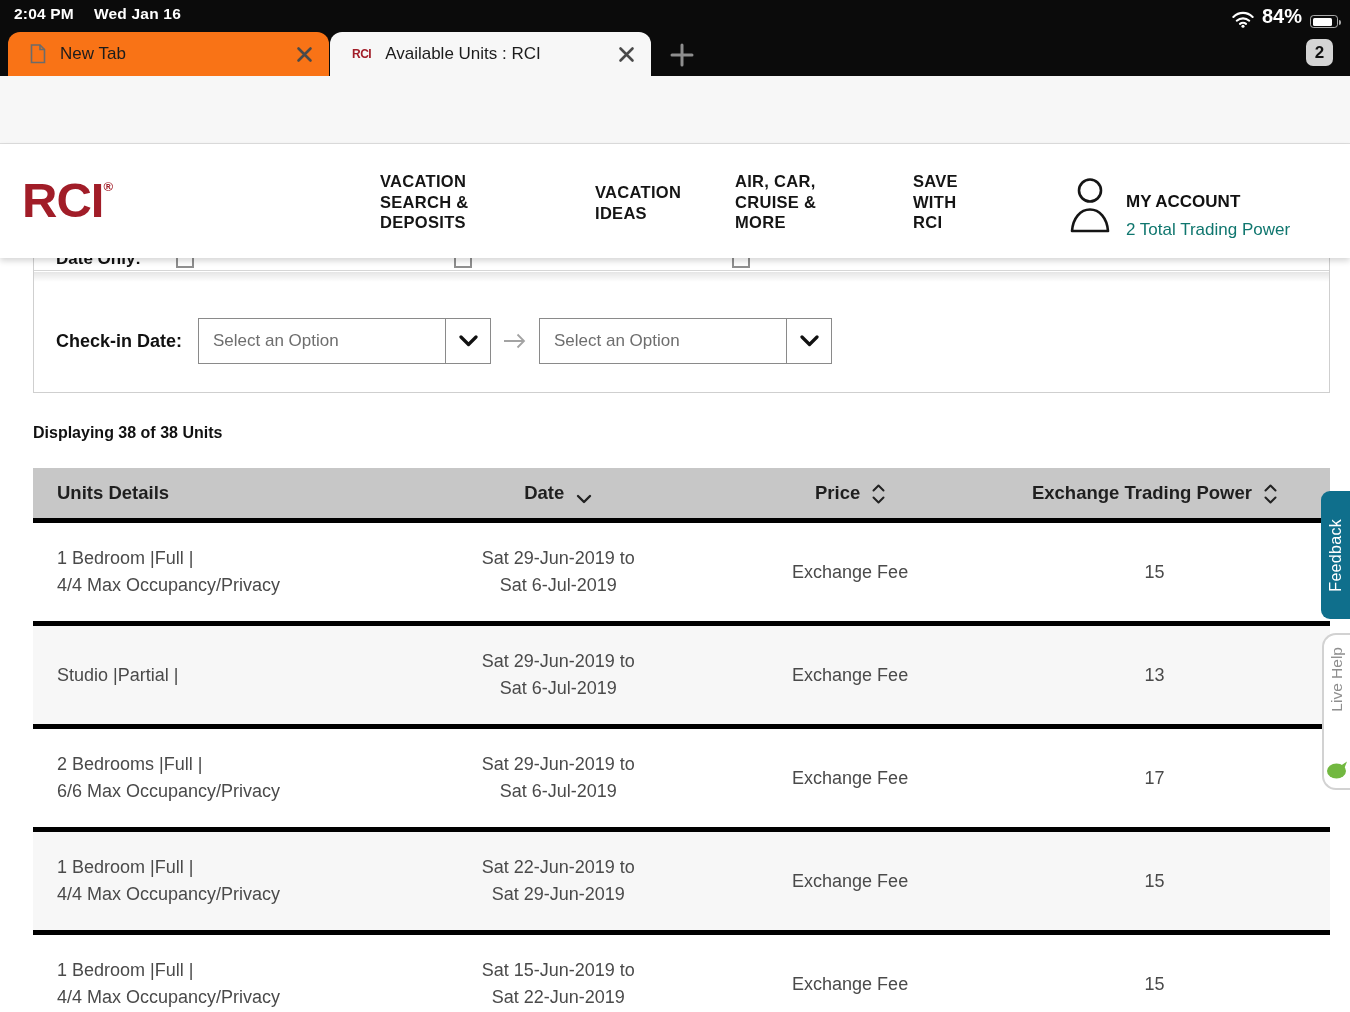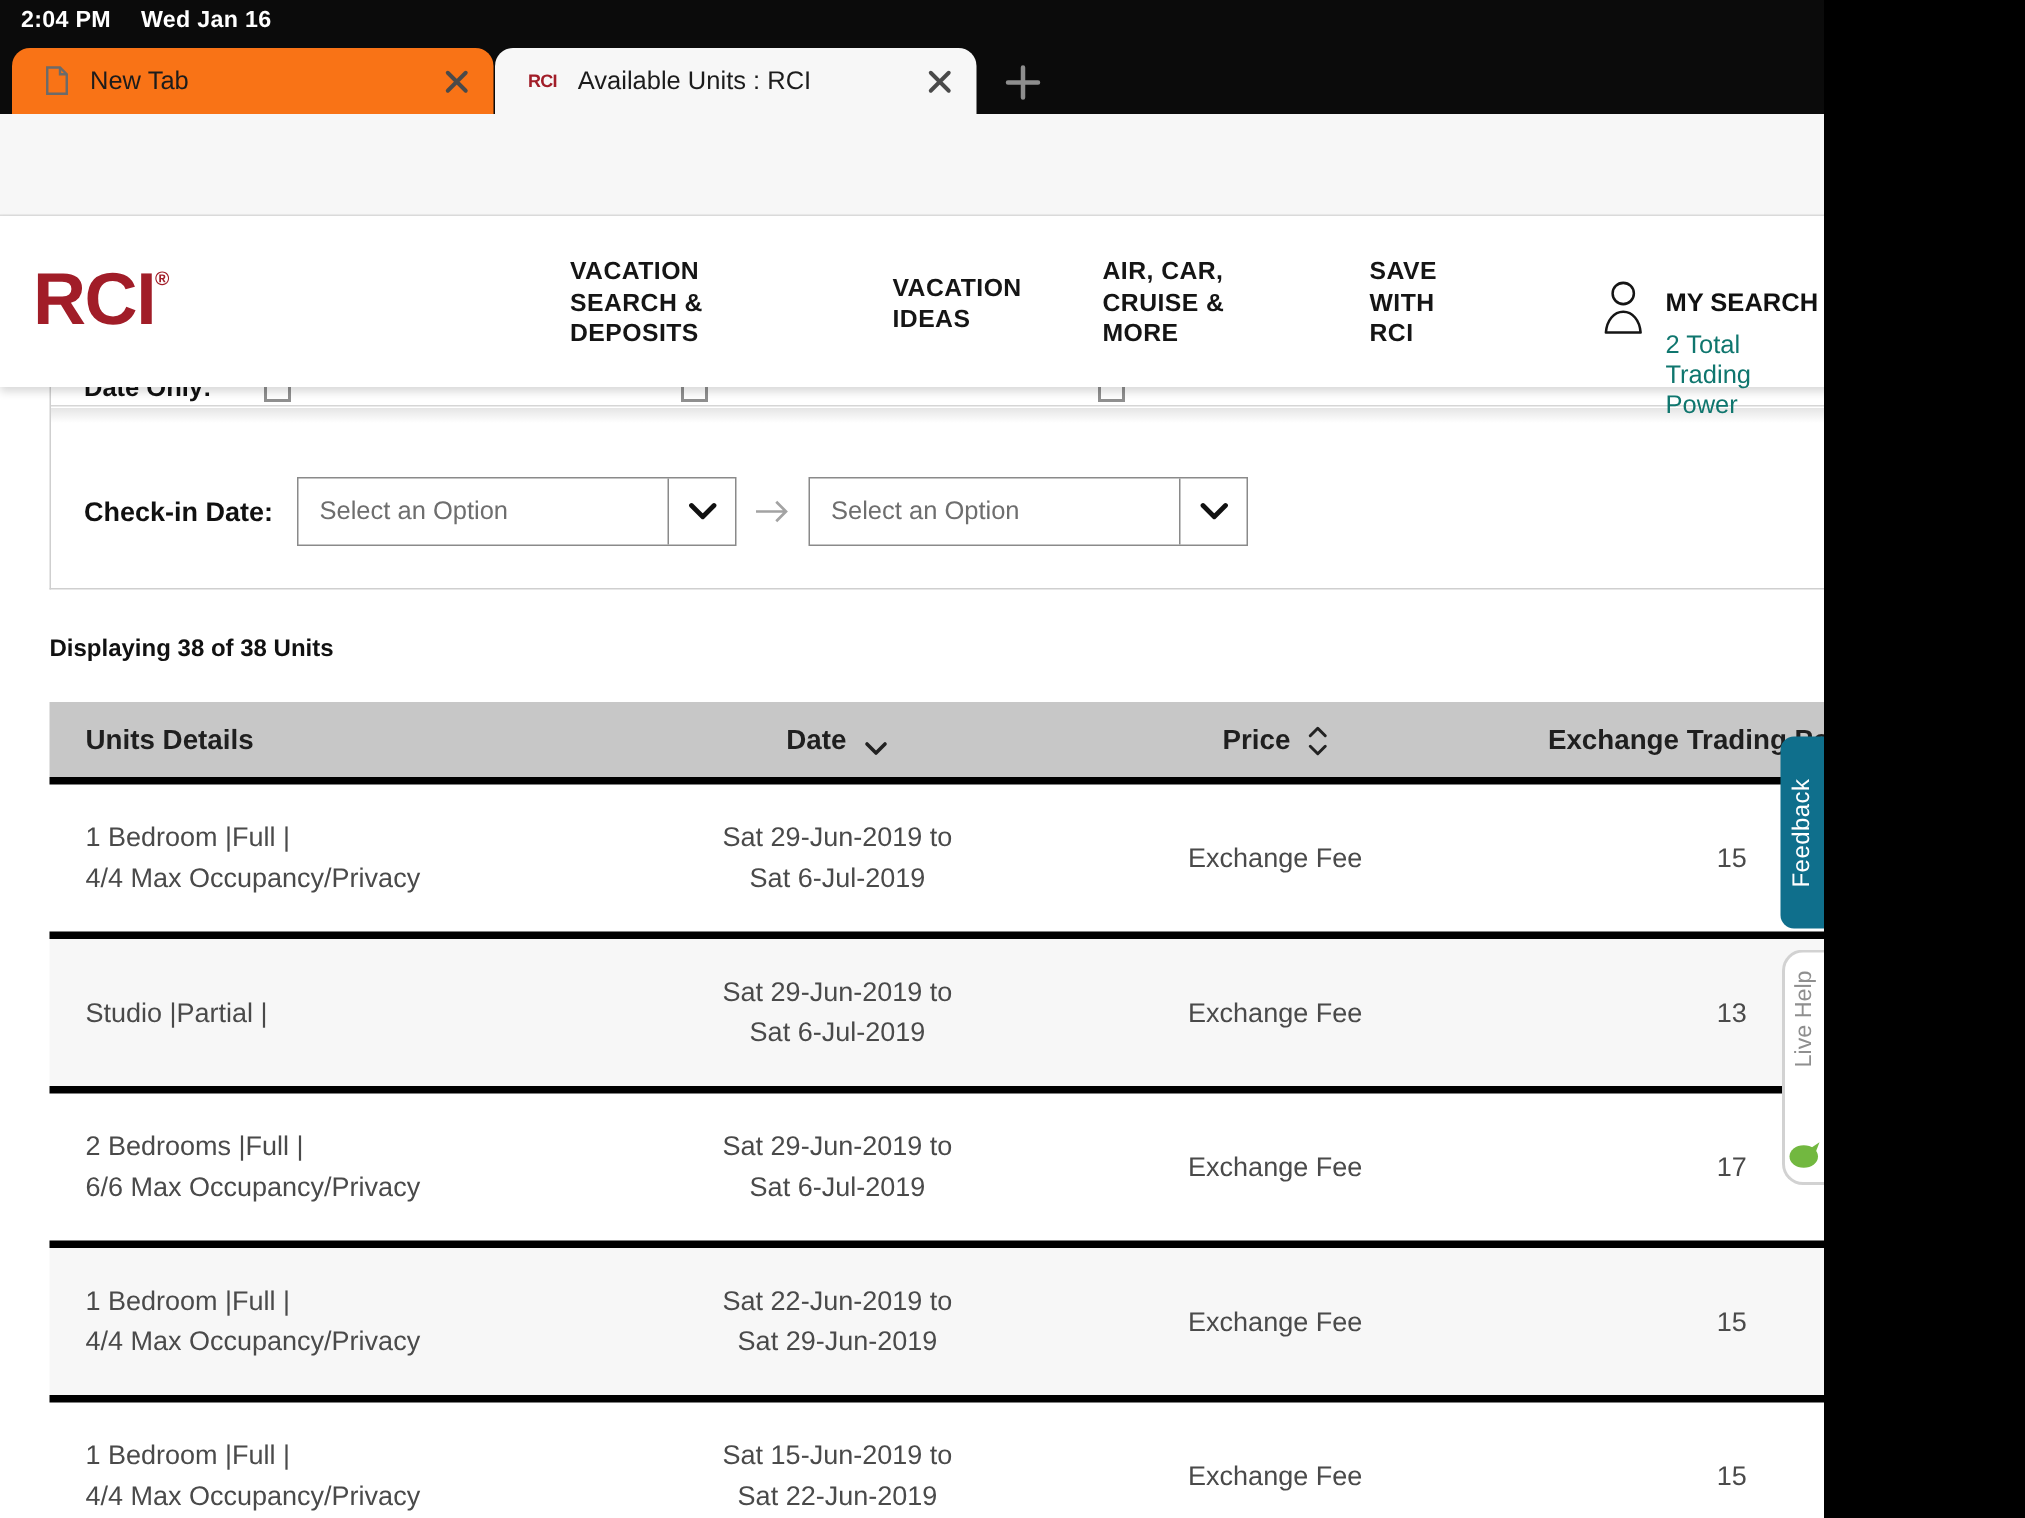--- a/index.html
+++ b/index.html
@@ -5,7 +5,7 @@
   * { margin:0; padding:0; box-sizing:border-box; }
   html,body { background:#000; }
   body { font-family:"Liberation Sans","DejaVu Sans",sans-serif; }
-  #screen { position:relative; width:1216px; height:1012px; background:#ffffff; overflow:hidden; }
+  #screen { position:relative; width:1350px; height:1012px; background:#ffffff; overflow:hidden; }
 
   
   .topchrome { position:absolute; left:0; top:0; width:1350px; height:76px; background:#0b0b0b; }

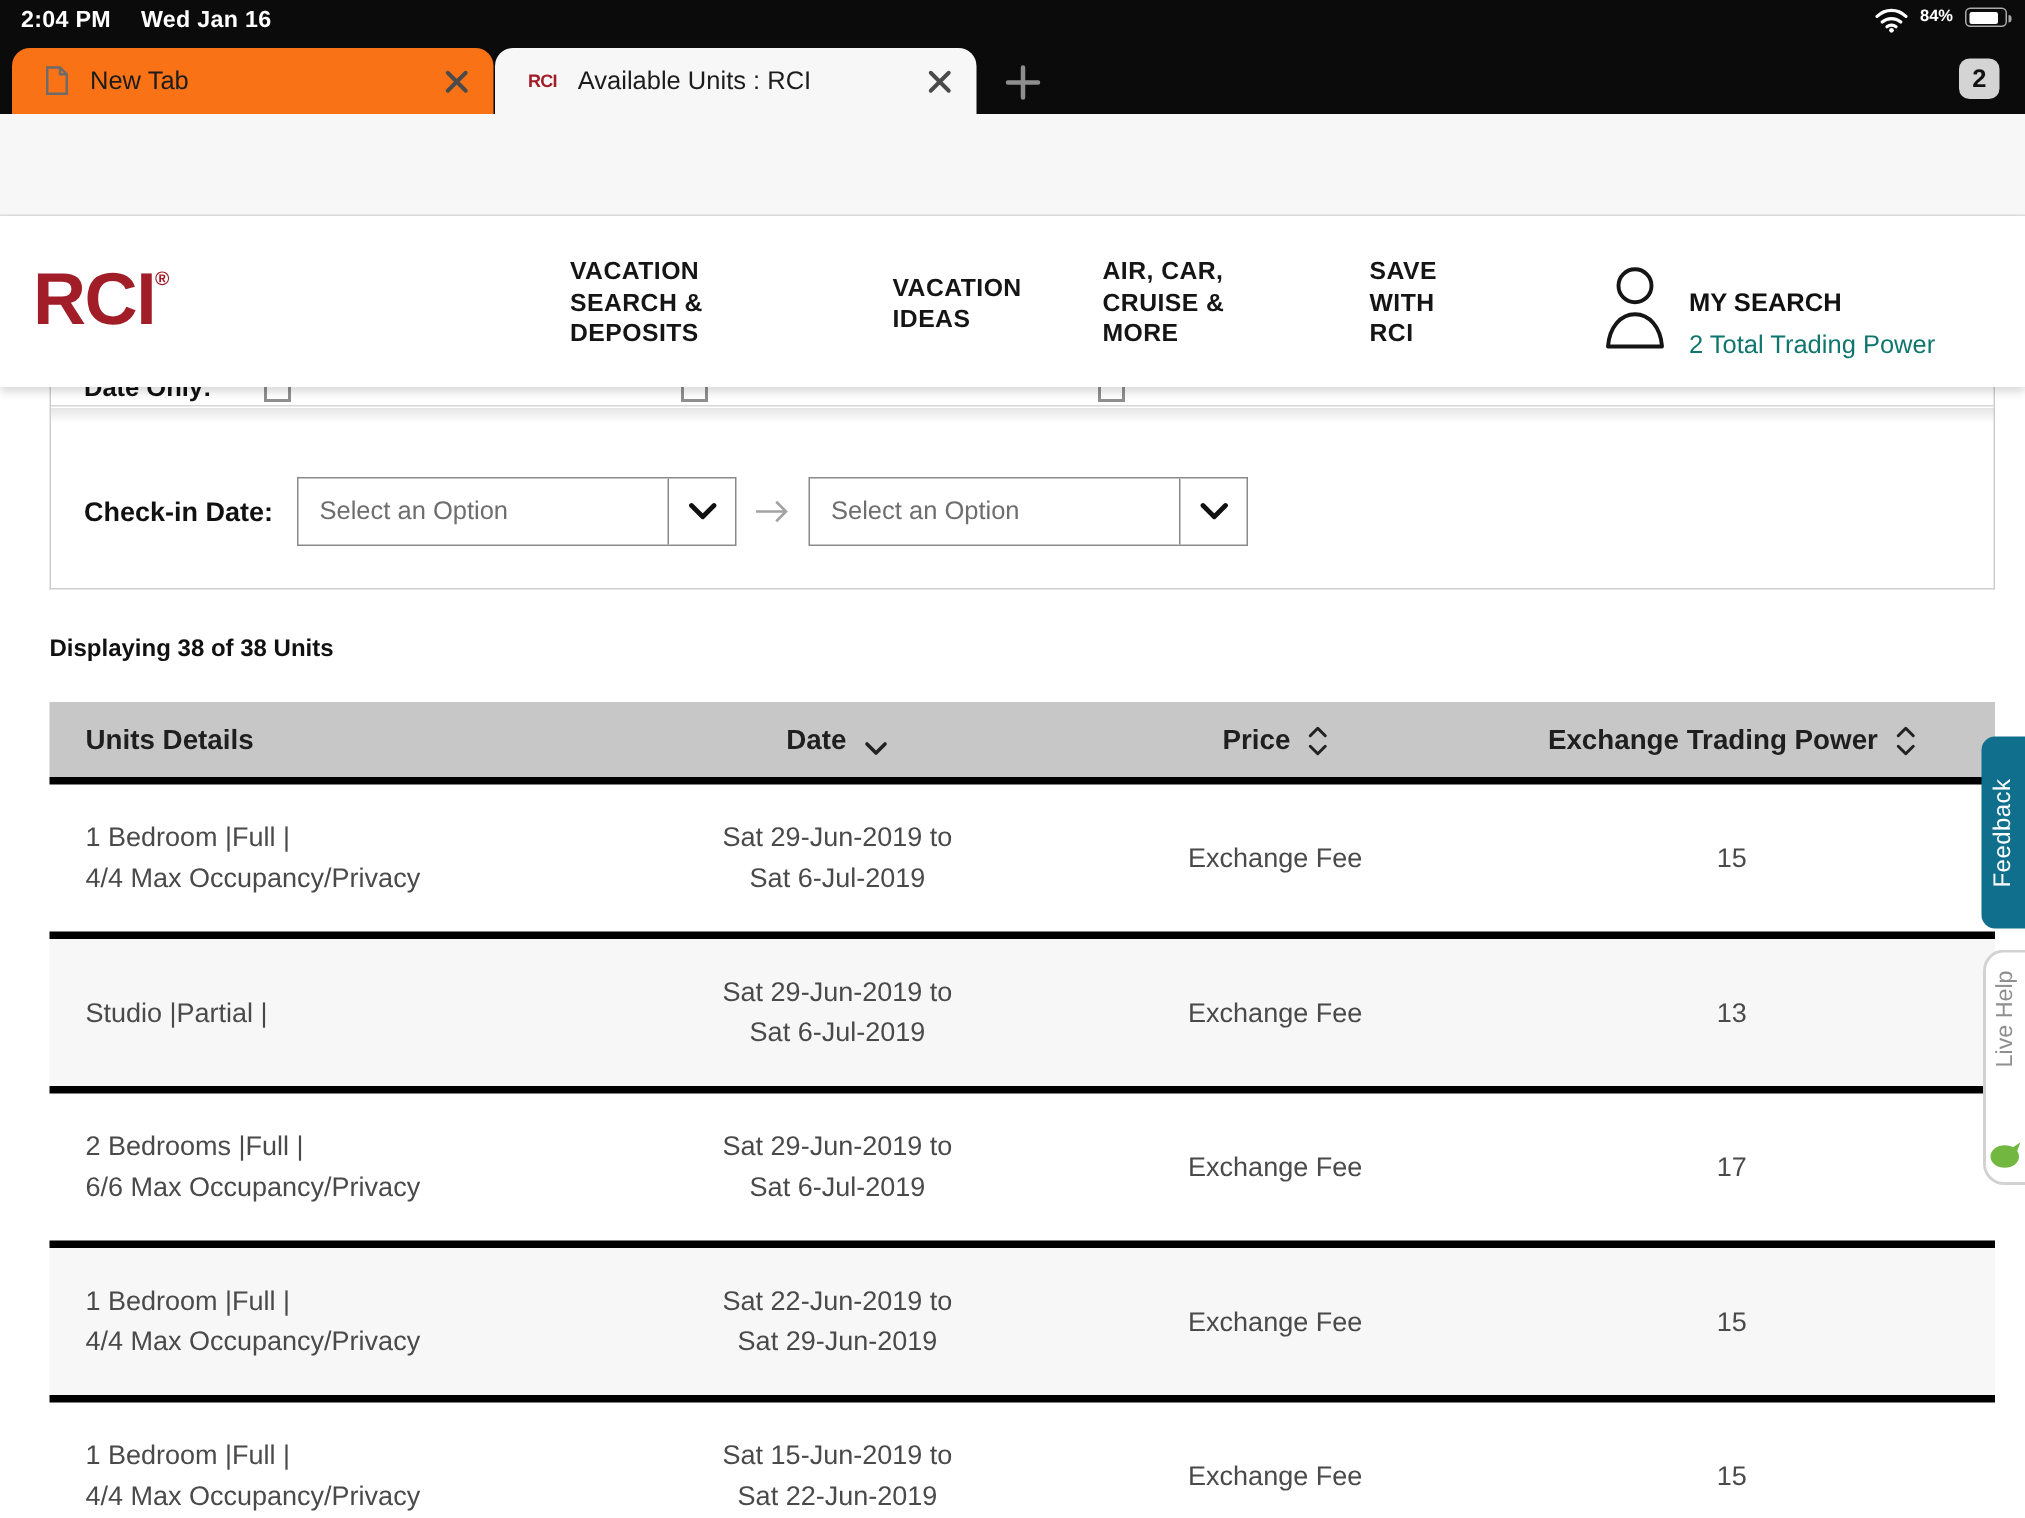--- a/index.html
+++ b/index.html
@@ -11,7 +11,7 @@
   .topchrome { position:absolute; left:0; top:0; width:1350px; height:76px; background:#0b0b0b; }
   .statusbar { position:absolute; left:0; top:0; width:100%; height:30px; color:#fff; }
   .sb-left { position:absolute; left:14px; top:5px; display:flex; gap:20px; font-size:15.5px; font-weight:700; letter-spacing:.2px; }
-  .sb-right { position:absolute; right:12px; top:5px; display:flex; align-items:flex-start; gap:8px; font-size:11px; font-weight:700; }
+  .sb-right { position:absolute; right:12px; top:5px; display:flex; align-items:flex-end; gap:8px; font-size:20px; font-weight:700; }
   .battery { position:relative; width:28px; height:13px; border:1.5px solid rgba(255,255,255,.65); border-radius:3.5px; padding:1.5px; }
   .battery .fill { height:100%; width:84%; background:#fff; border-radius:1.5px; }
   .battery .nub { position:absolute; right:-4px; top:3.5px; width:2.5px; height:5px; background:rgba(255,255,255,.65); border-radius:0 2px 2px 0; }

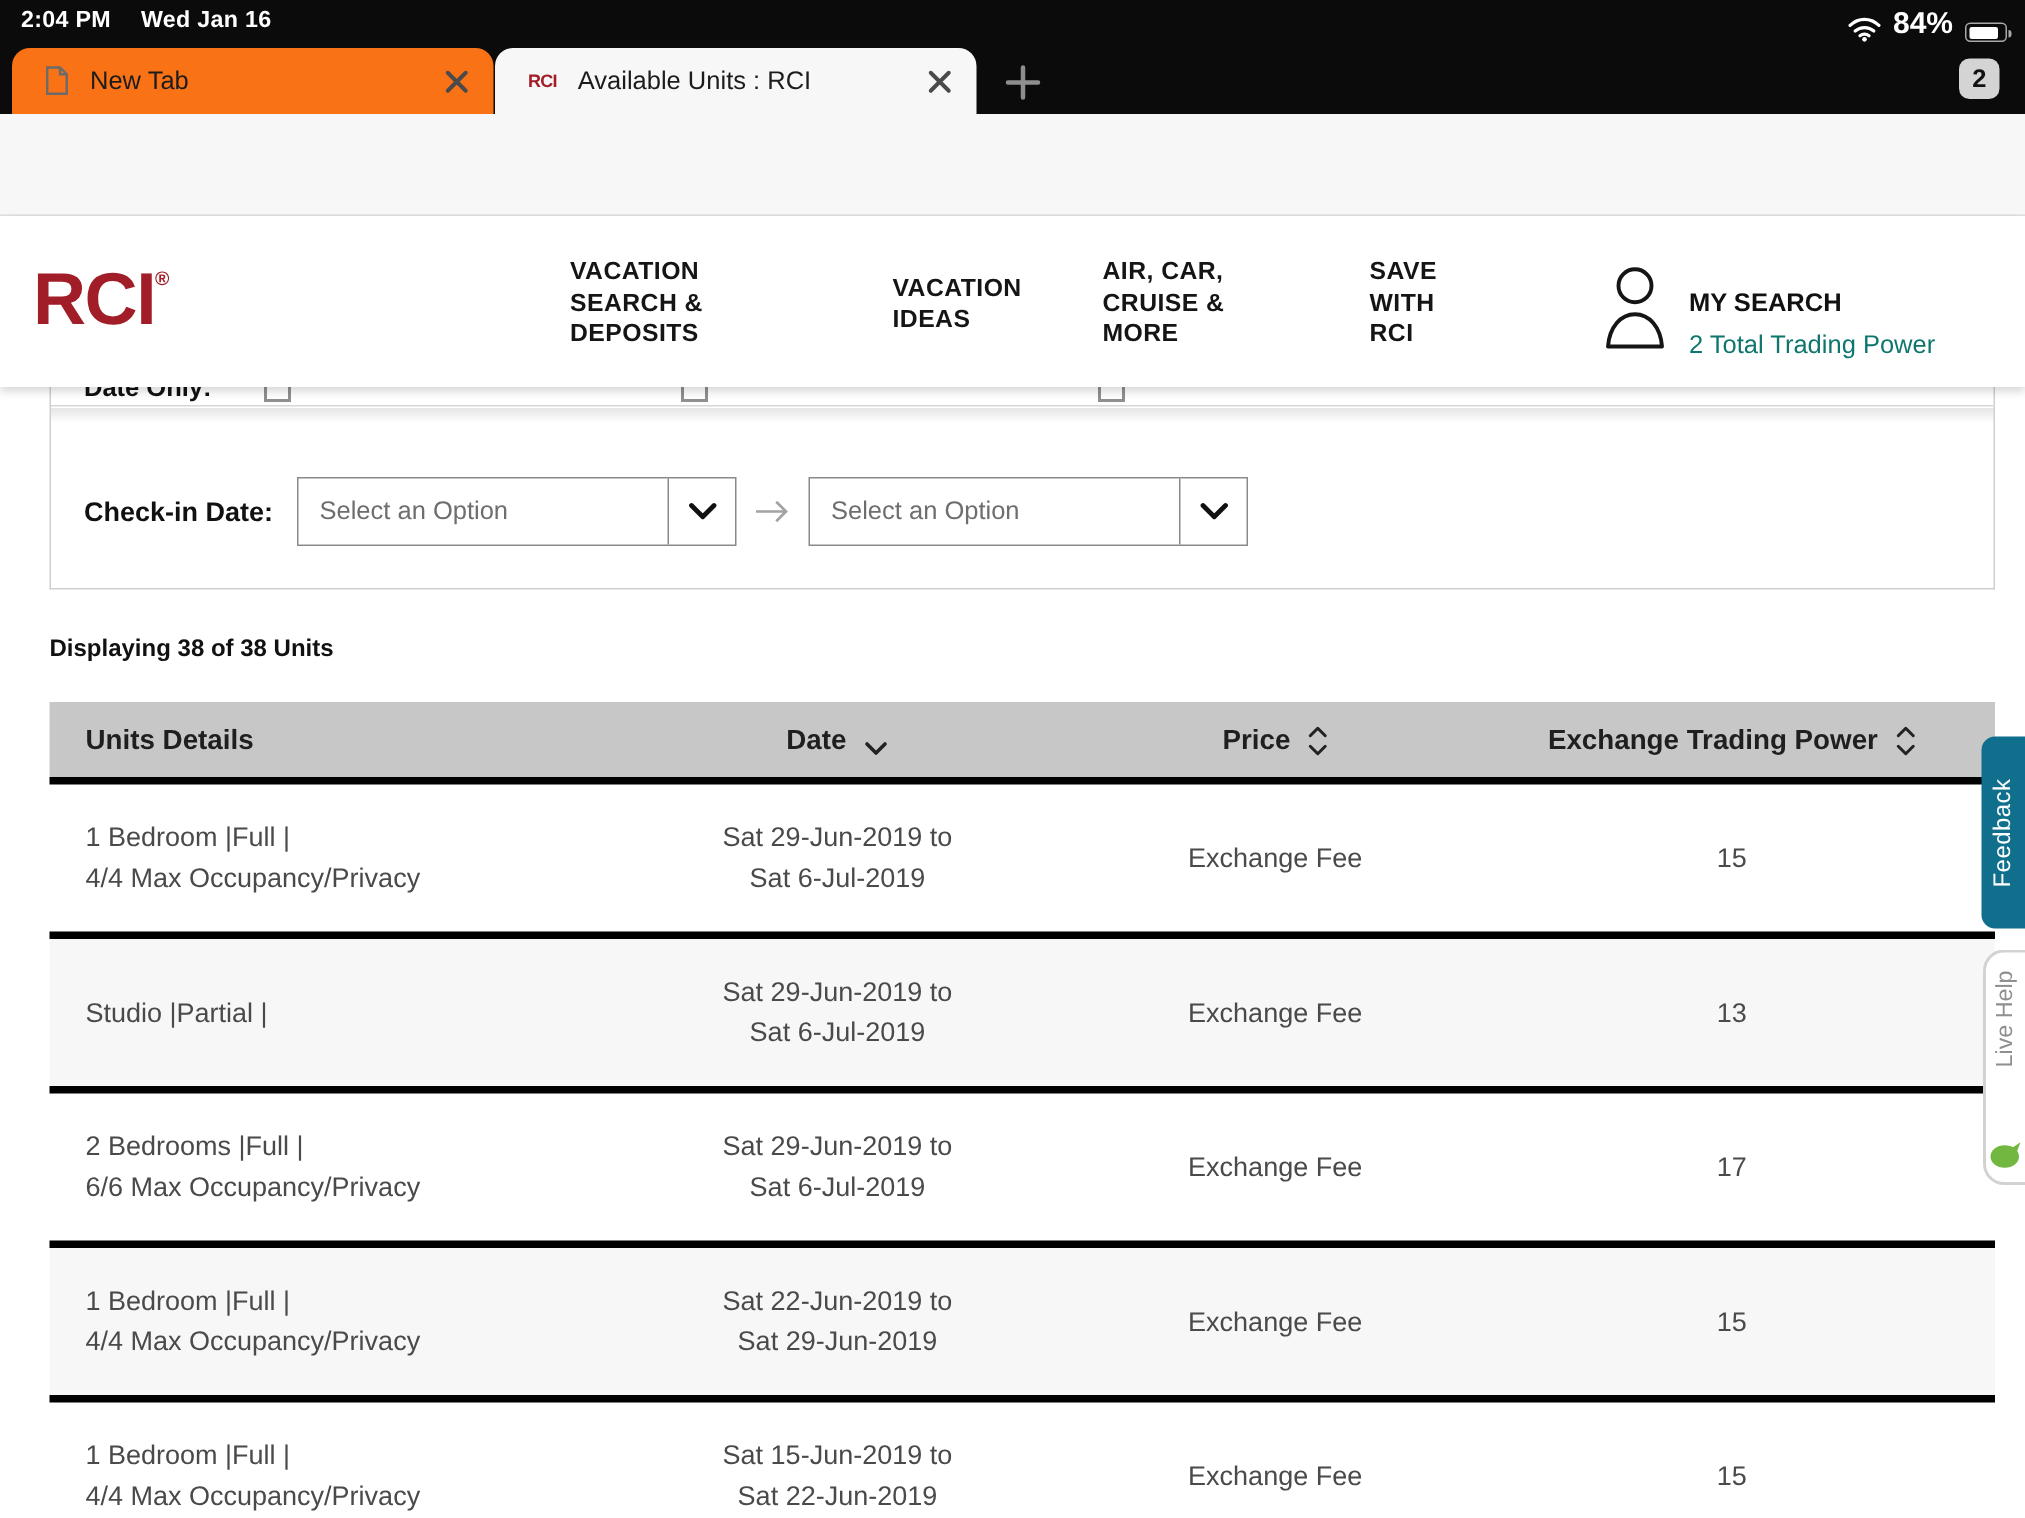--- a/index.html
+++ b/index.html
@@ -215,7 +215,7 @@
       <path d="M4 55 C5 42 12.5 33.5 22 33.5 C31.5 33.5 39 42 40 55 Z" fill="none" stroke="#151515" stroke-width="2.6" stroke-linejoin="round"></path>
     </svg>
     <div>
-      <div class="acct-title">MY SEARCH</div>
+      <div class="acct-title">MY ACCOUNT</div>
       <div class="acct-sub">2 Total Trading Power</div>
     </div>
   </div>

